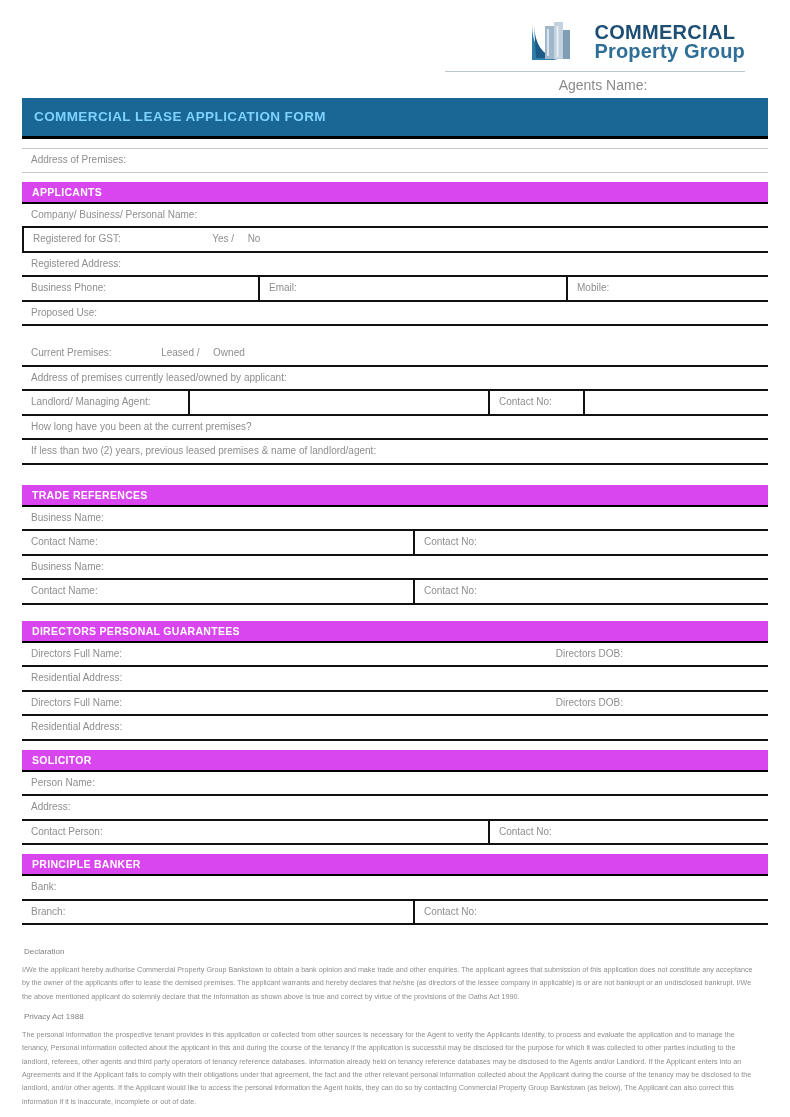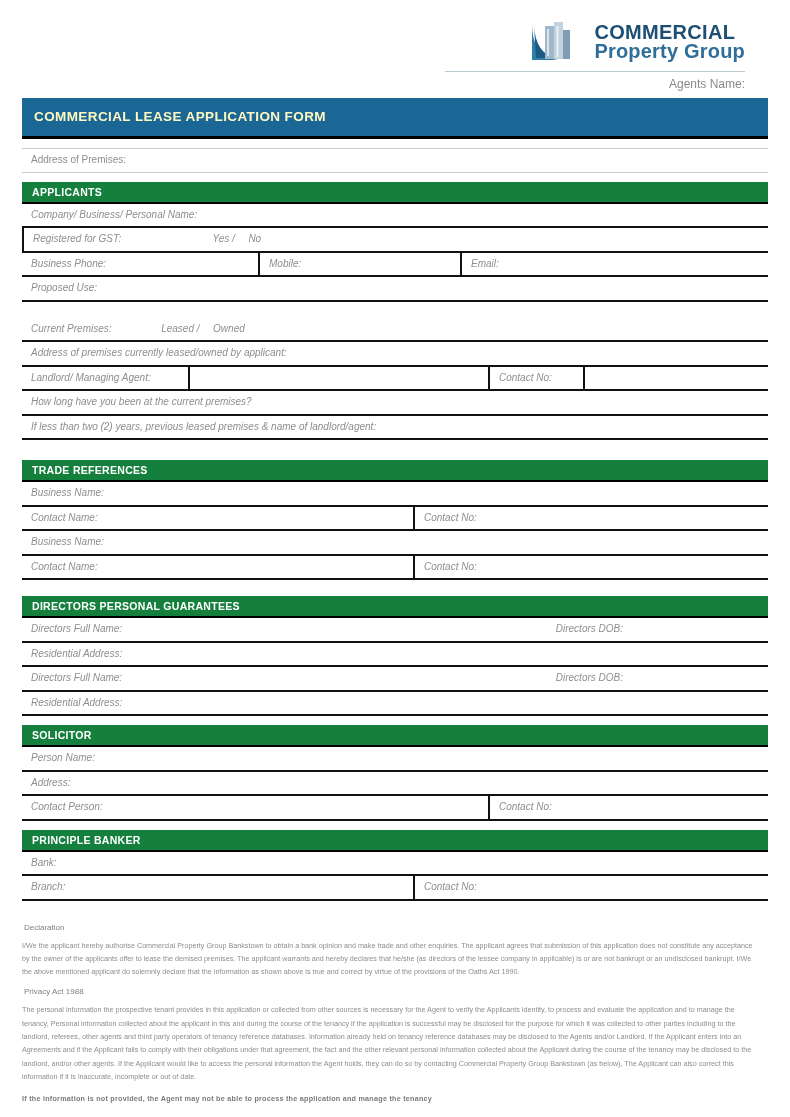--- a/index.html
+++ b/index.html
@@ -47,9 +47,9 @@
   }
   .agents-name {
     margin-top: 5px;
-    font-size: 12px;
+    font-size: 14px;
     color: #8a8a8a;
-    text-align: right;
+    text-align: center;
     padding-left: 16px;
   }
 

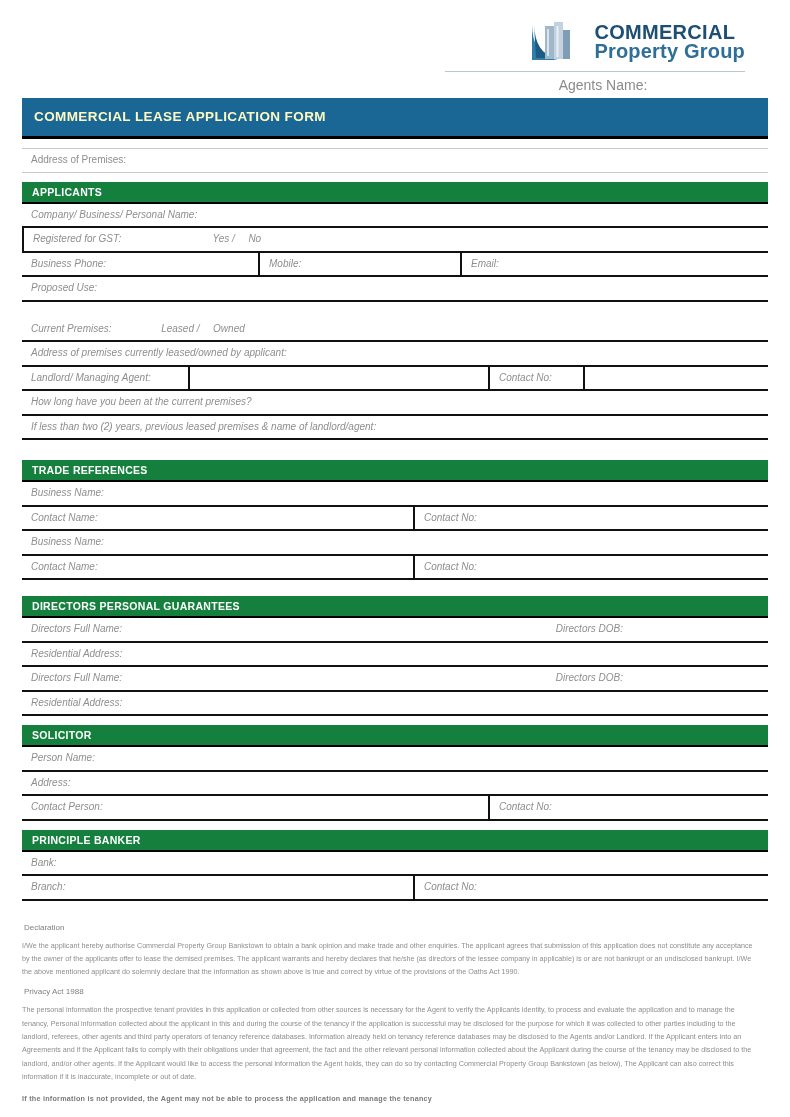--- a/index.html
+++ b/index.html
@@ -63,7 +63,7 @@
 
   .title-bar {
     background: #1a6694;
-    color: #fef9c3;
+    color: #7dd3fc;
     font-size: 13.5px;
     font-weight: bold;
     letter-spacing: 0.4px;

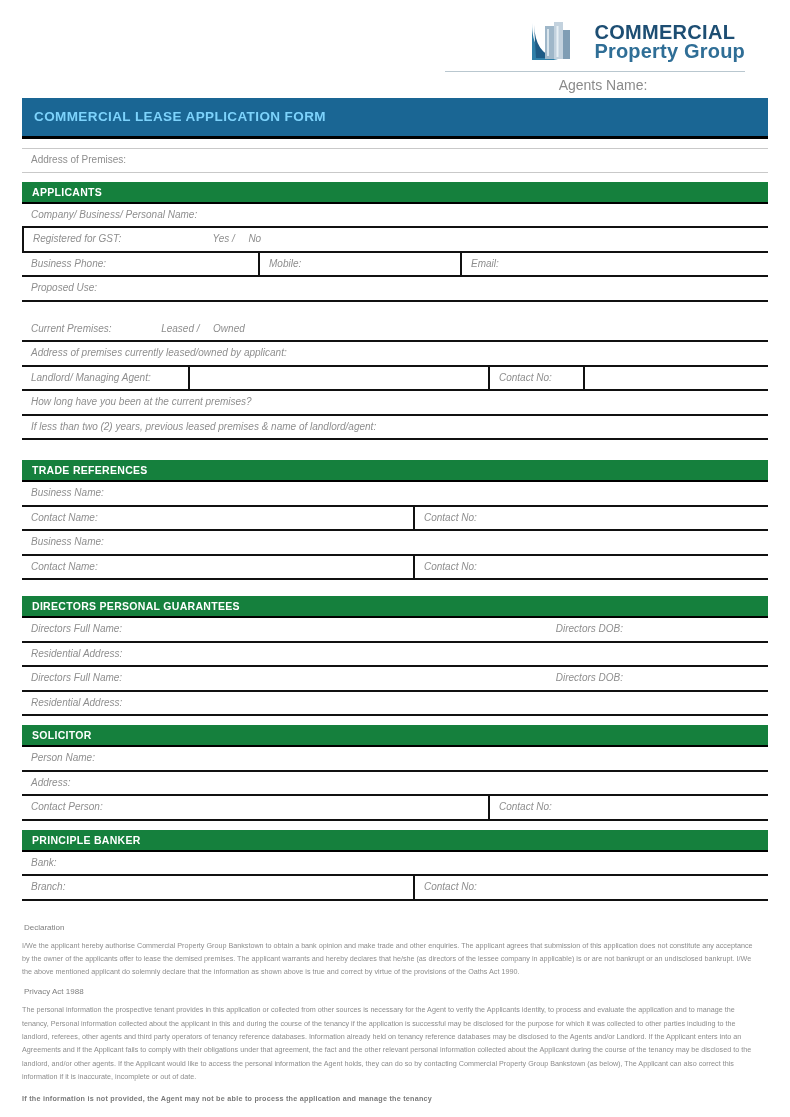--- a/index.html
+++ b/index.html
@@ -72,7 +72,7 @@
   }
 
   .sec-bar {
-    background: #15803d;
+    background: #d946ef;
     color: #ffffff;
     font-size: 10.5px;
     font-weight: bold;

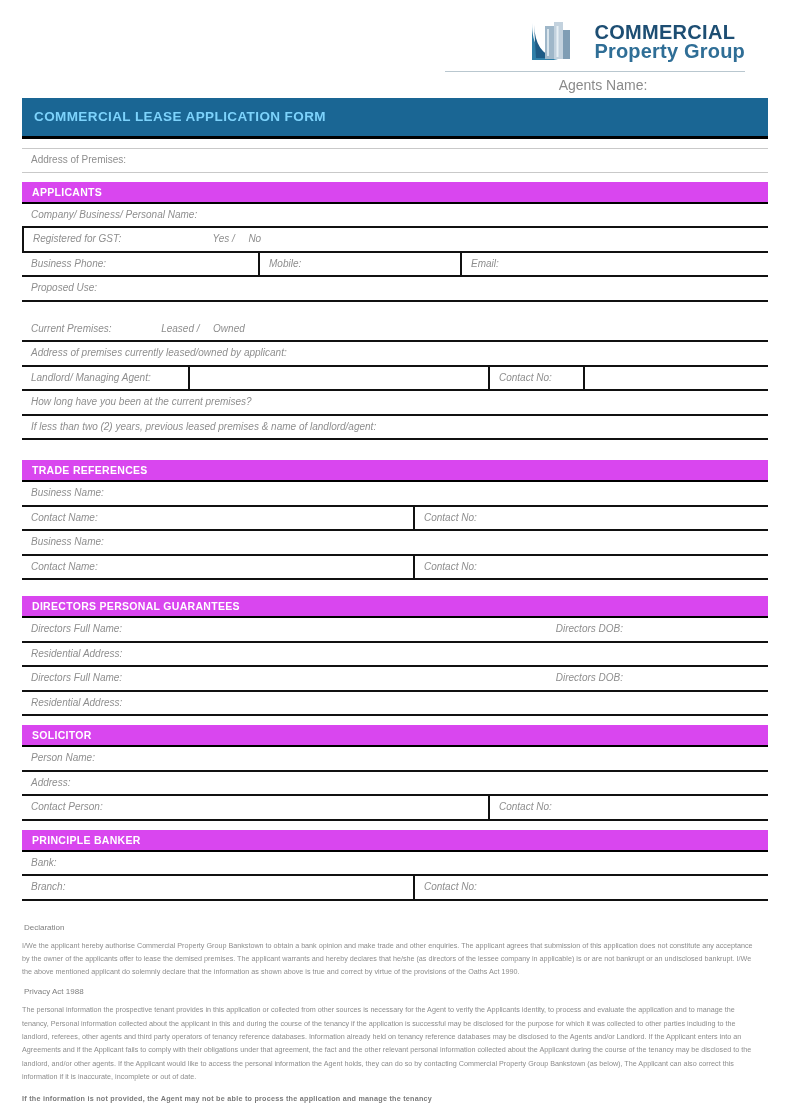--- a/index.html
+++ b/index.html
@@ -104,7 +104,7 @@
   
   .b-thin-t { border-top: 1px solid #c9c9c9; }
   .b-thin-b { border-bottom: 1px solid #c9c9c9; }
-  .b-thick-b { border-bottom: 2px solid #111111; font-style: italic; }
+  .b-thick-b { border-bottom: 2px solid #111111; }
   .v-div { border-left: 2px solid #111111; }
 
   .spread { display: flex; justify-content: space-between; }

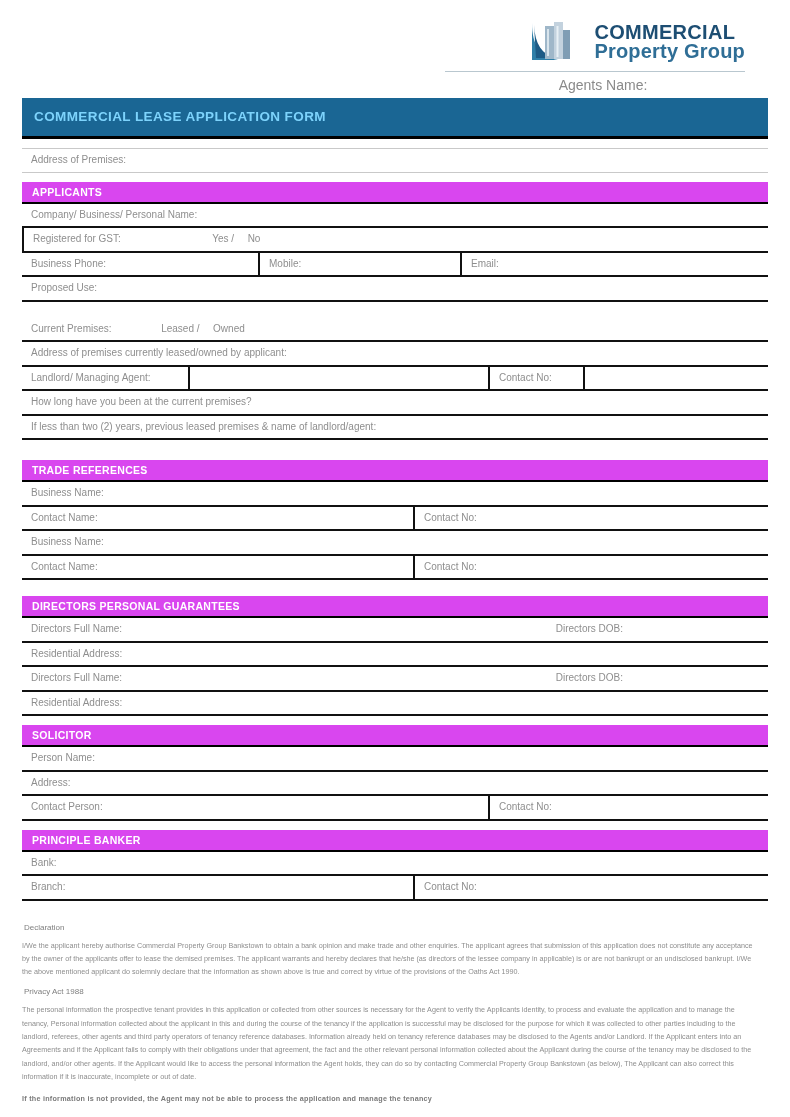--- a/index.html
+++ b/index.html
@@ -191,6 +191,9 @@
       </div>
     </div>
 
+    <div class="row b-thick-b">
+      <div class="cell">Registered Address:</div>
+    </div>
 
     <div class="row b-thick-b">
       <div class="cell" style="flex:0 0 236px;">Business Phone:</div>

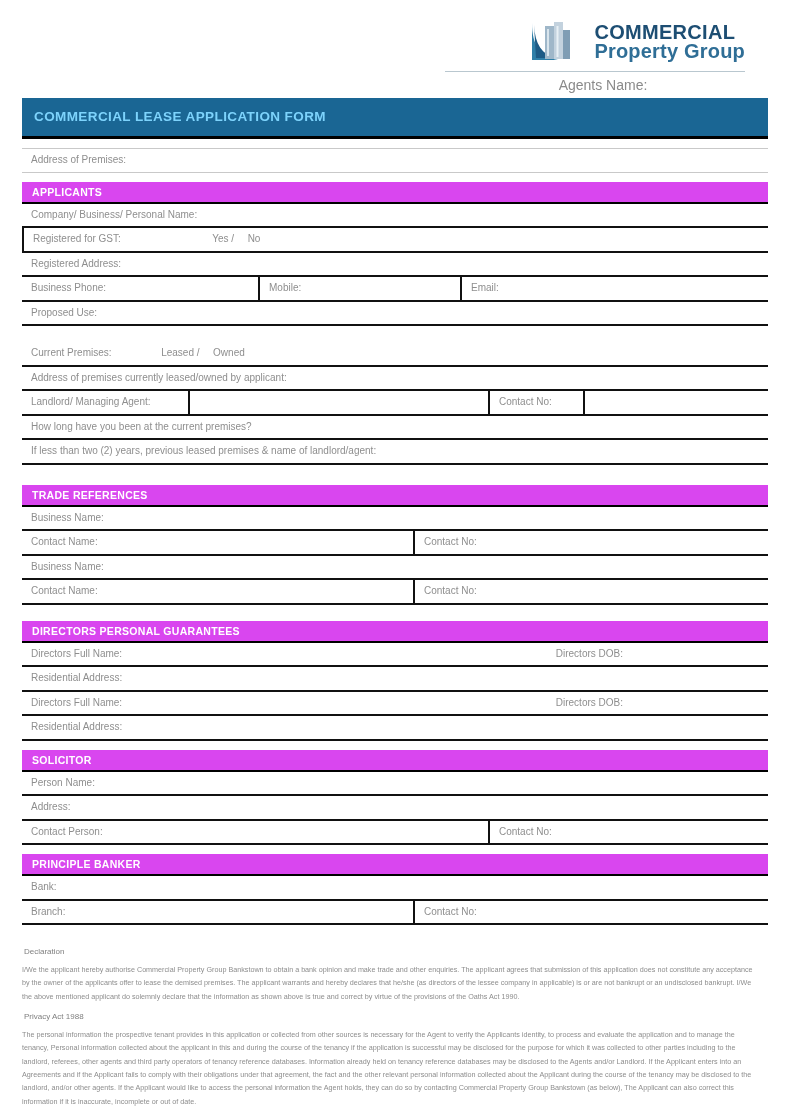--- a/index.html
+++ b/index.html
@@ -197,8 +197,8 @@
 
     <div class="row b-thick-b">
       <div class="cell" style="flex:0 0 236px;">Business Phone:</div>
+      <div class="cell v-div" style="flex:1 1 auto;">Email:</div>
       <div class="cell v-div" style="flex:0 0 202px;">Mobile:</div>
-      <div class="cell v-div" style="flex:1 1 auto;">Email:</div>
     </div>
 
     <div class="row b-thick-b">

